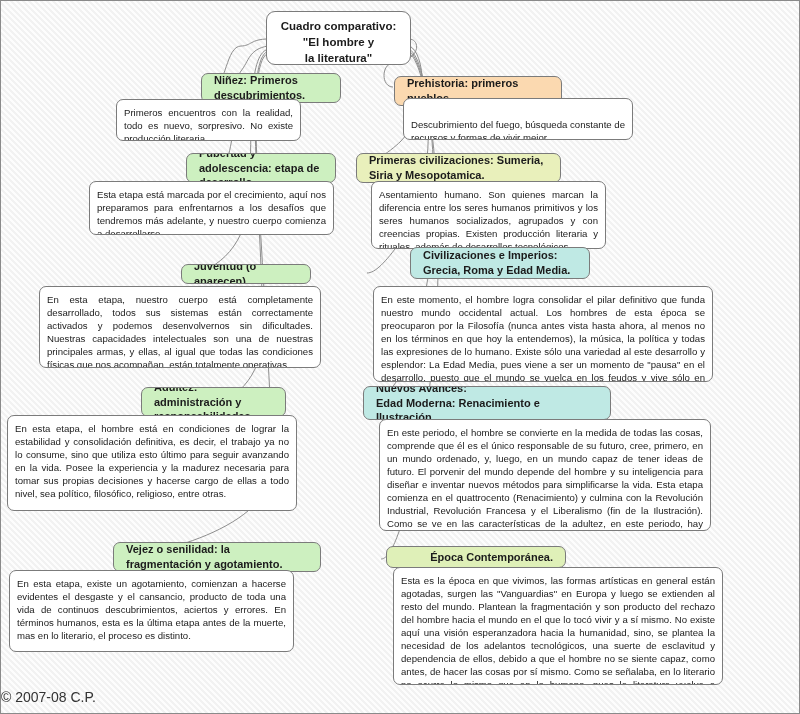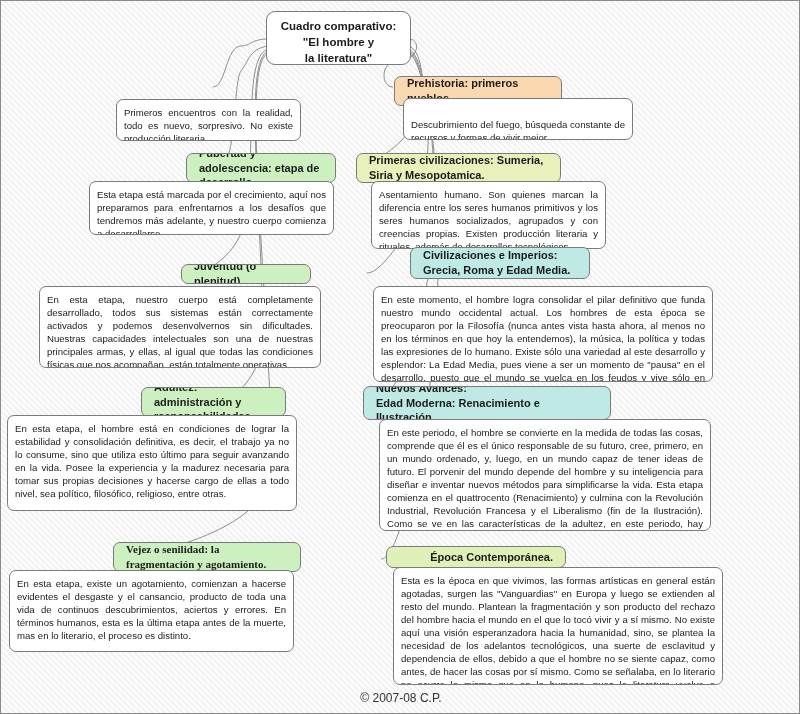--- a/index.html
+++ b/index.html
@@ -115,6 +115,9 @@
     <div>la literatura"</div>
   </div>
 
+  <div class="node header g-green" style="left:200px; top:72px; width:140px; height:30px;">
+    <span>Niñez: Primeros descubrimientos.</span>
+  </div>
   <div class="node body" style="left:115px; top:98px; width:185px; height:42px;">
     <span>Primeros encuentros con la realidad, todo es nuevo, sorpresivo. No existe producción literaria.</span>
   </div>

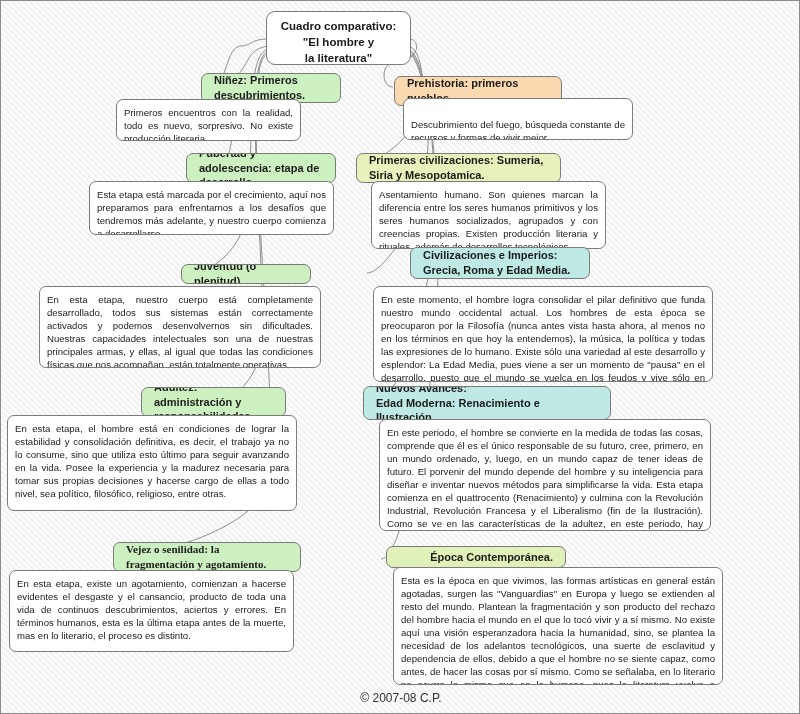--- a/index.html
+++ b/index.html
@@ -130,7 +130,7 @@
   </div>
 
   <div class="node header g-green" style="left:180px; top:263px; width:130px; height:20px;">
-    <span>Juventud (o plenitud).</span>
+    <span>Juventud (o aparecen).</span>
   </div>
   <div class="node body" style="left:38px; top:285px; width:282px; height:82px;">
     <span>En esta etapa, nuestro cuerpo está completamente desarrollado, todos sus sistemas están correctamente activados y podemos desenvolvernos sin dificultades. Nuestras capacidades intelectuales son una de nuestras principales armas, y ellas, al igual que todas las condiciones físicas que nos acompañan, están totalmente operativas.</span>

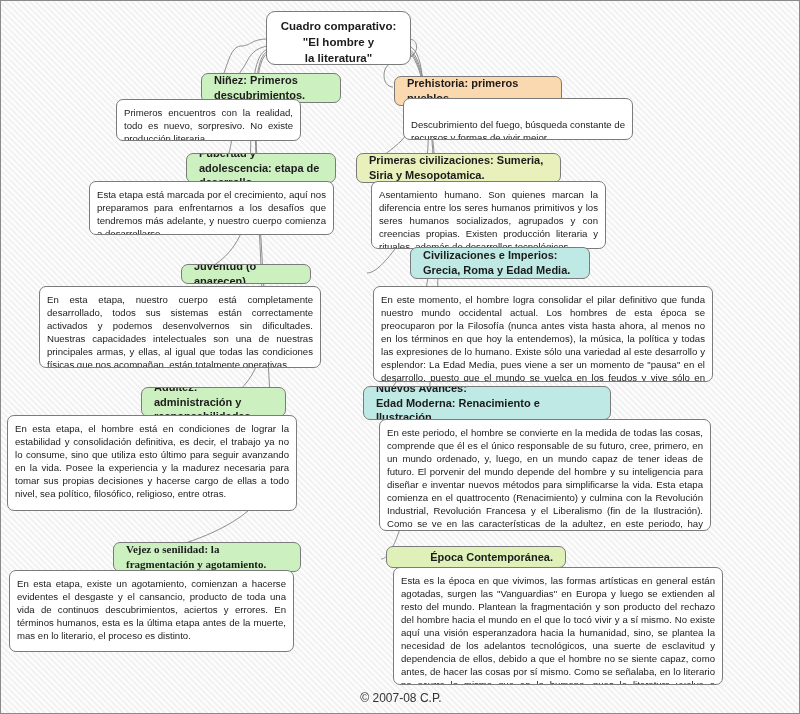--- a/index.html
+++ b/index.html
@@ -143,7 +143,7 @@
     <span>En esta etapa, el hombre está en condiciones de lograr la estabilidad y consolidación definitiva, es decir, el trabajo ya no lo consume, sino que utiliza esto último para seguir avanzando en la vida. Posee la experiencia y la madurez necesaria para tomar sus propias decisiones y hacerse cargo de ellas a todo nivel, sea político, filosófico, religioso, entre otras.</span>
   </div>
 
-  <div class="node header g-green" style="left:112px; top:541px; width:188px; height:30px;font-family:Liberation Serif, serif;">
+  <div class="node header g-green" style="left:112px; top:541px; width:208px; height:30px;">
     <span>Vejez o senilidad: la fragmentación y agotamiento.</span>
   </div>
   <div class="node body" style="left:8px; top:569px; width:285px; height:82px;">

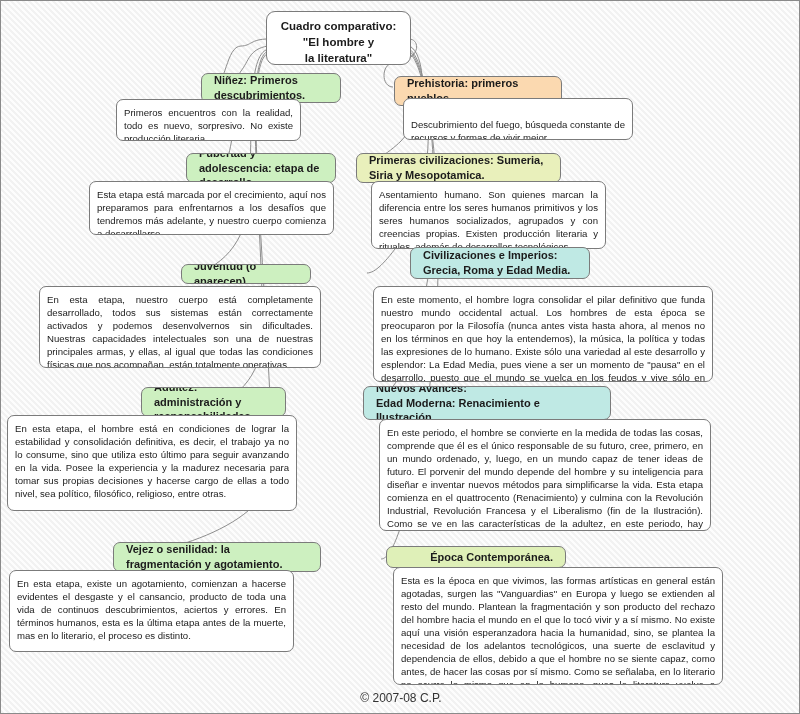--- a/index.html
+++ b/index.html
@@ -82,8 +82,8 @@
     left: 0;
     bottom: 8px;
     width: 800px;
-    text-align: center;
-    font-size: 12px;
+    text-align: left;
+    font-size: 14px;
     color: #333333;
   }
 </style>

